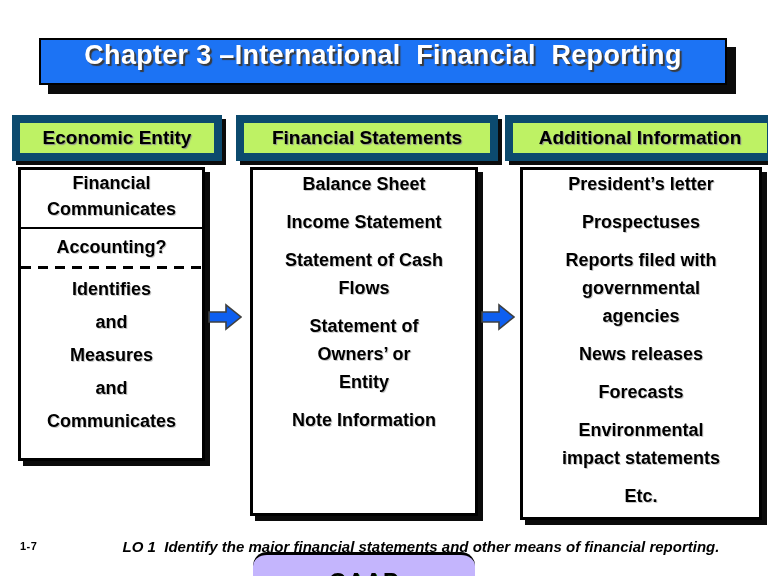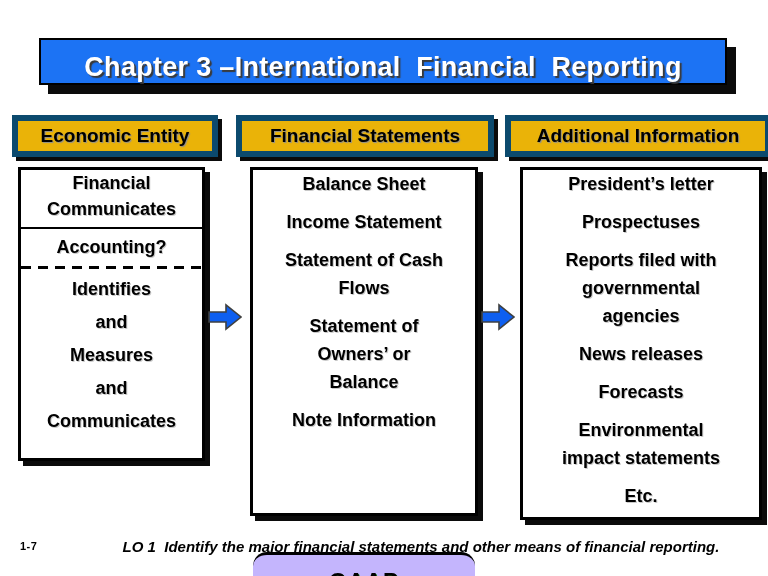--- a/index.html
+++ b/index.html
@@ -11,7 +11,7 @@
   .title-banner{
     position:absolute;left:39px;top:38px;width:684px;height:43px;
     background:#1c73f4;border:2px solid #000;box-shadow:9px 9px 0 #0b0b0b;
-    display:flex;align-items:flex-end;justify-content:center;
+    display:flex;align-items:flex-start;justify-content:center;
   }
   .title-banner .txt{
     font-size:27px;font-weight:bold;color:#fff;white-space:pre;

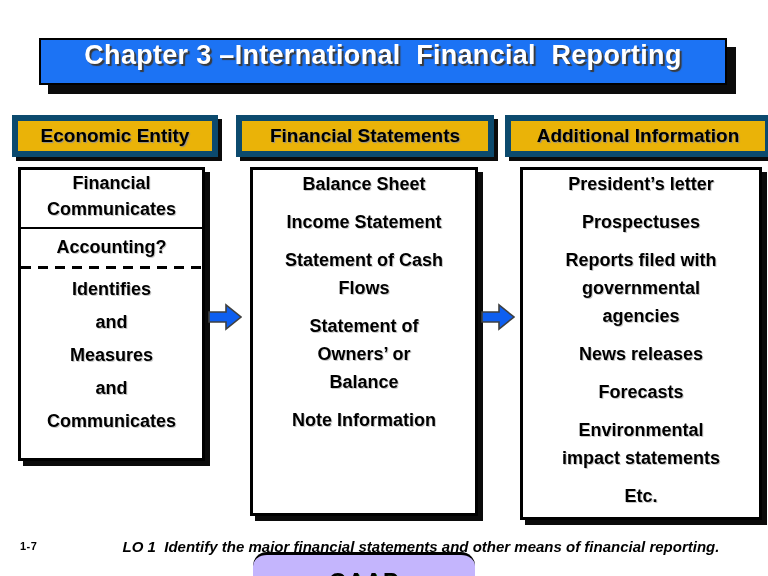--- a/index.html
+++ b/index.html
@@ -19,8 +19,8 @@
   }
   
   .col-header{
-    position:absolute;top:115px;height:30px;background:#eab308;
-    border:6px solid #0c4a6e;box-shadow:4px 4px 0 #0b0b0b;
+    position:absolute;top:115px;height:30px;background:#bef264;
+    border:8px solid #0c4a6e;box-shadow:4px 4px 0 #0b0b0b;
     display:flex;align-items:center;justify-content:center;
   }
   .col-header .txt{

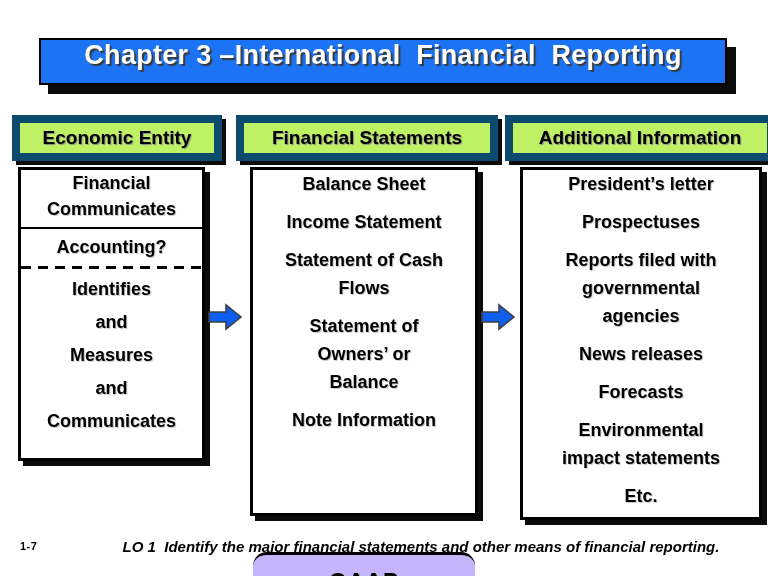--- a/index.html
+++ b/index.html
@@ -122,7 +122,7 @@
       <div class="item">
         <span>Statement of</span>
         <span>Owners’ or</span>
-        <span>Balance</span>
+        <span>Entity</span>
       </div>
       <div class="item">
         <span>Note Information</span>

